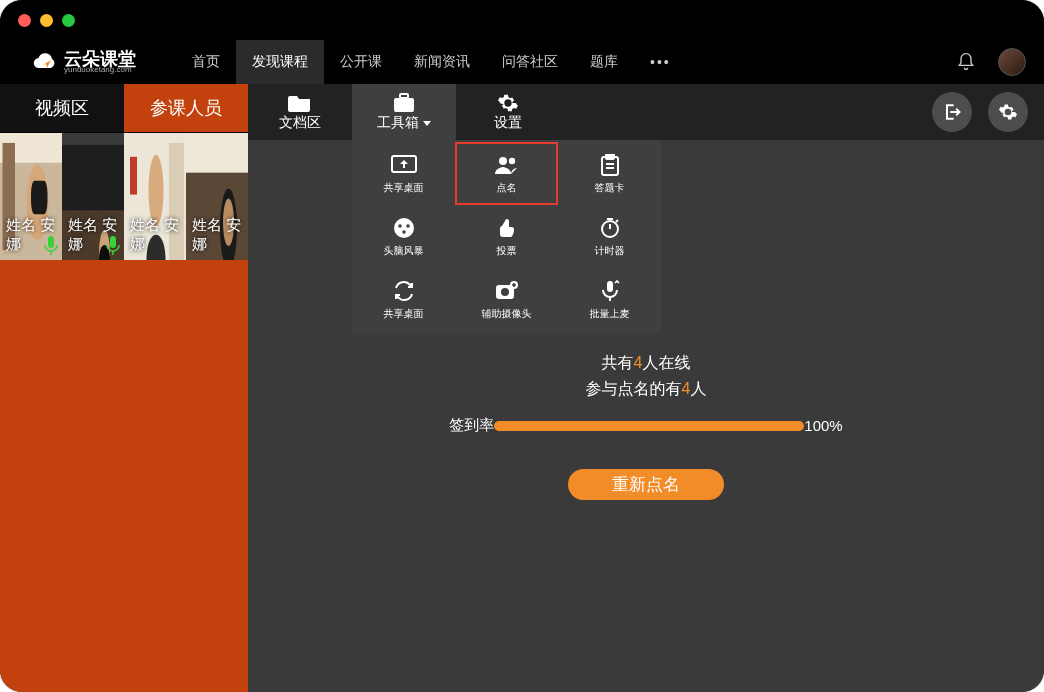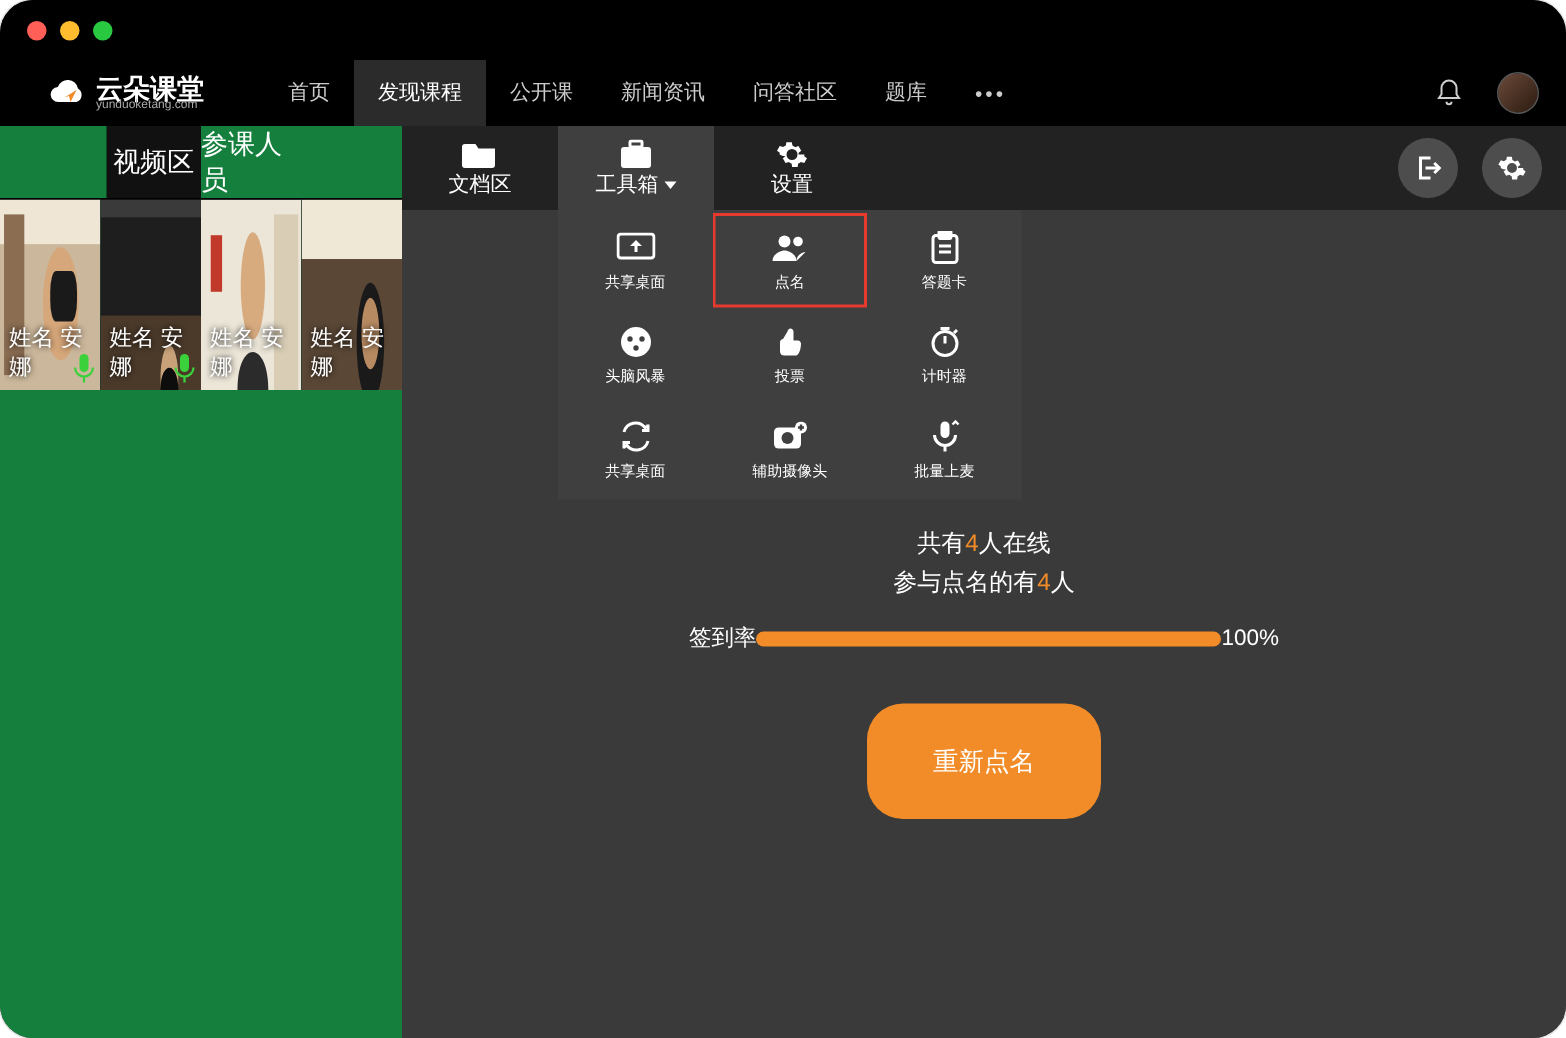--- a/index.html
+++ b/index.html
@@ -39,7 +39,7 @@
 
 .content { flex:1; display:flex; min-height:0; }
 
-.sidebar { width: 268px; background:#15803d; display:flex; flex-direction:column;align-items:center; }
+.sidebar { width: 248px; background:#c2410c; display:flex; flex-direction:column; }
 .side-tabs { height: 48px; display:flex; }
 .side-tab { flex:1; color:#fff; font-size:18px; display:flex; align-items:center; justify-content:center; cursor:pointer; }
 .side-tab.active { background:#111; position:relative; }

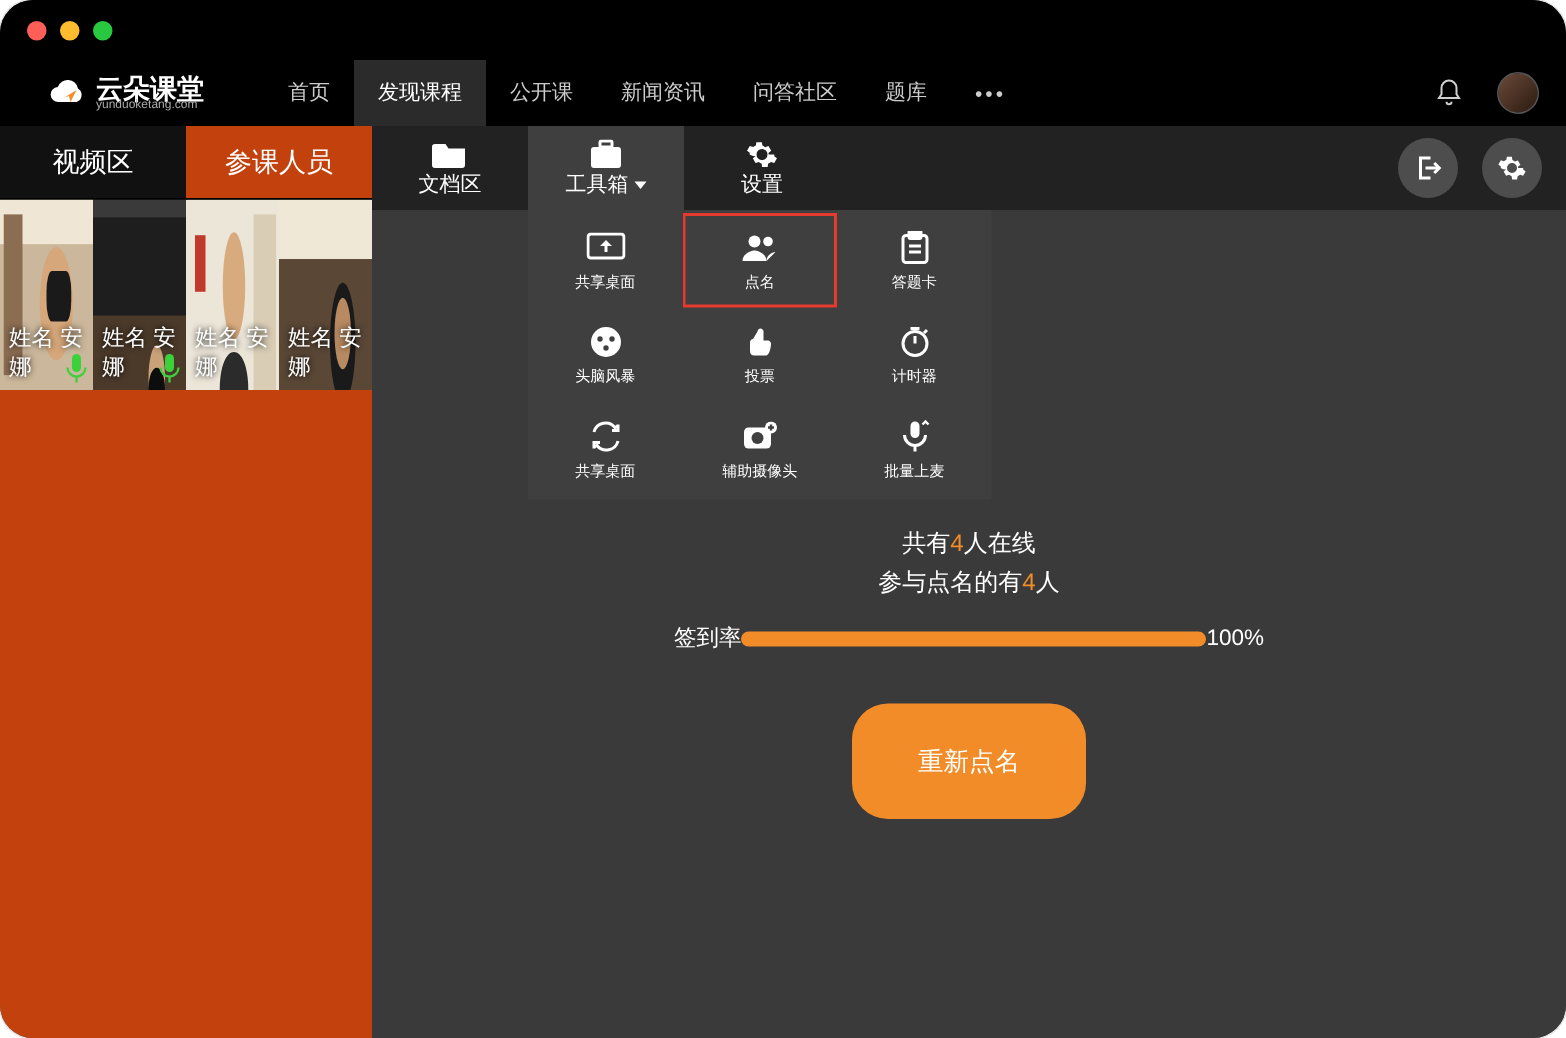--- a/index.html
+++ b/index.html
@@ -82,7 +82,7 @@
 .progress-bar { width: 310px; height:10px; background:#f28c28; border-radius:5px; }
 .primary-btn {
   margin-top: 34px; background:#f28c28; color:#fff;
-  border:none; border-radius:24px; padding: 27px 44px;
+  border:none; border-radius:24px; padding: 4px 44px;
   font-size:17px; cursor:pointer; font-family:inherit;
 }
 

